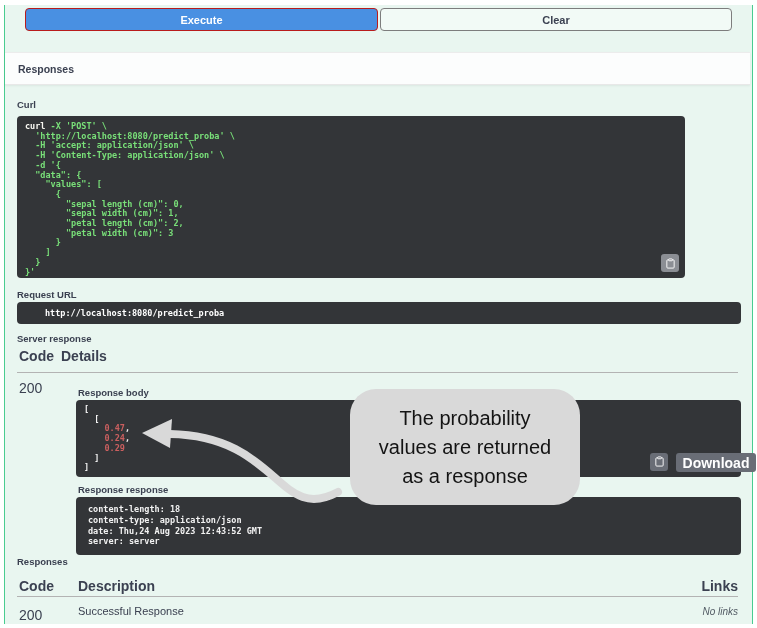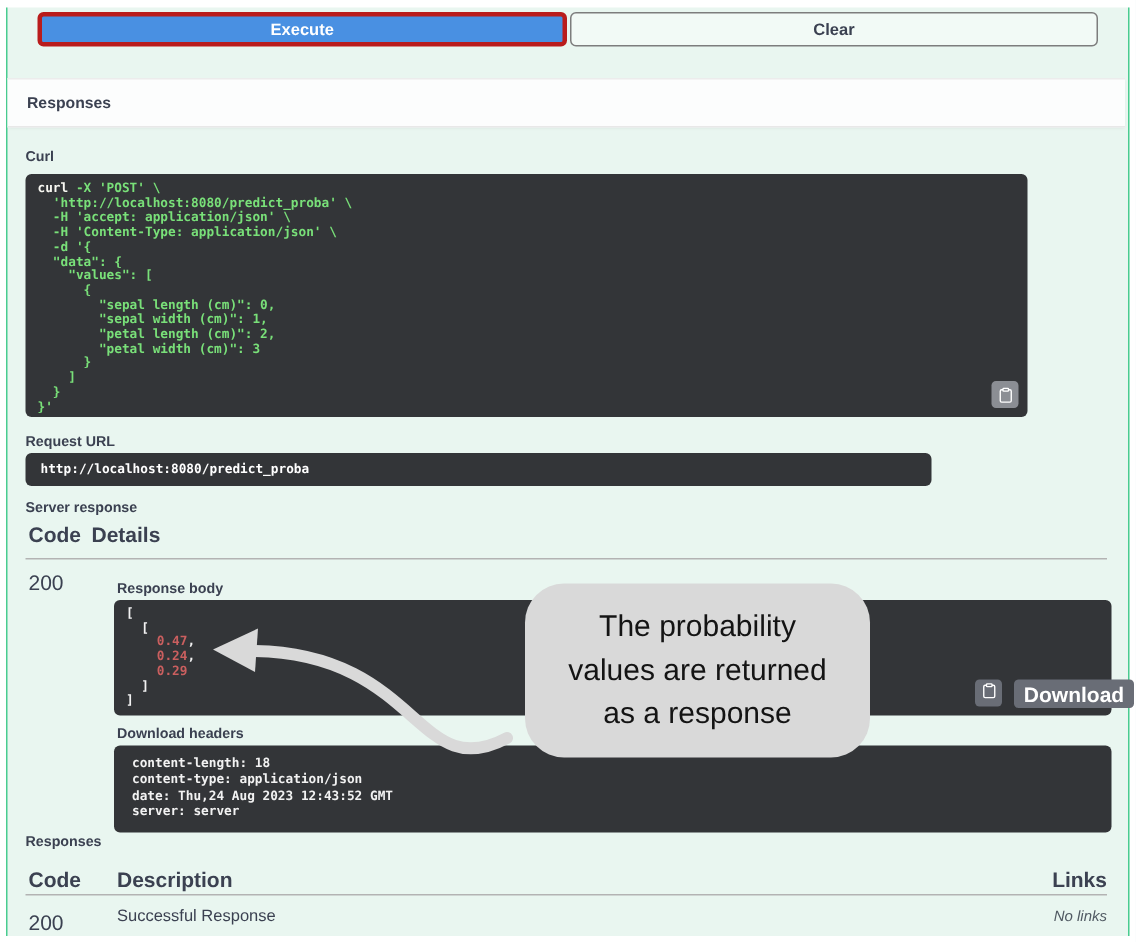--- a/index.html
+++ b/index.html
@@ -12,7 +12,7 @@
   .btn{position:absolute;top:8px;height:23px;border-radius:4px;
        display:flex;align-items:center;justify-content:center;
        font-size:11px;font-weight:bold;cursor:pointer;box-sizing:border-box;}
-  .btn-execute{left:25px;width:353px;background:#4990e2;color:#ffffff;border:3px solid #b91c1c;}
+  .btn-execute{left:25px;width:353px;background:#4990e2;color:#ffffff;border:1px solid #b91c1c;}
   .btn-clear{left:380px;width:352px;background:#f2faf6;color:#3b4151;border:1px solid #7d7d7d;}
   
   .section-band{position:absolute;left:5px;top:52px;width:745px;height:31px;

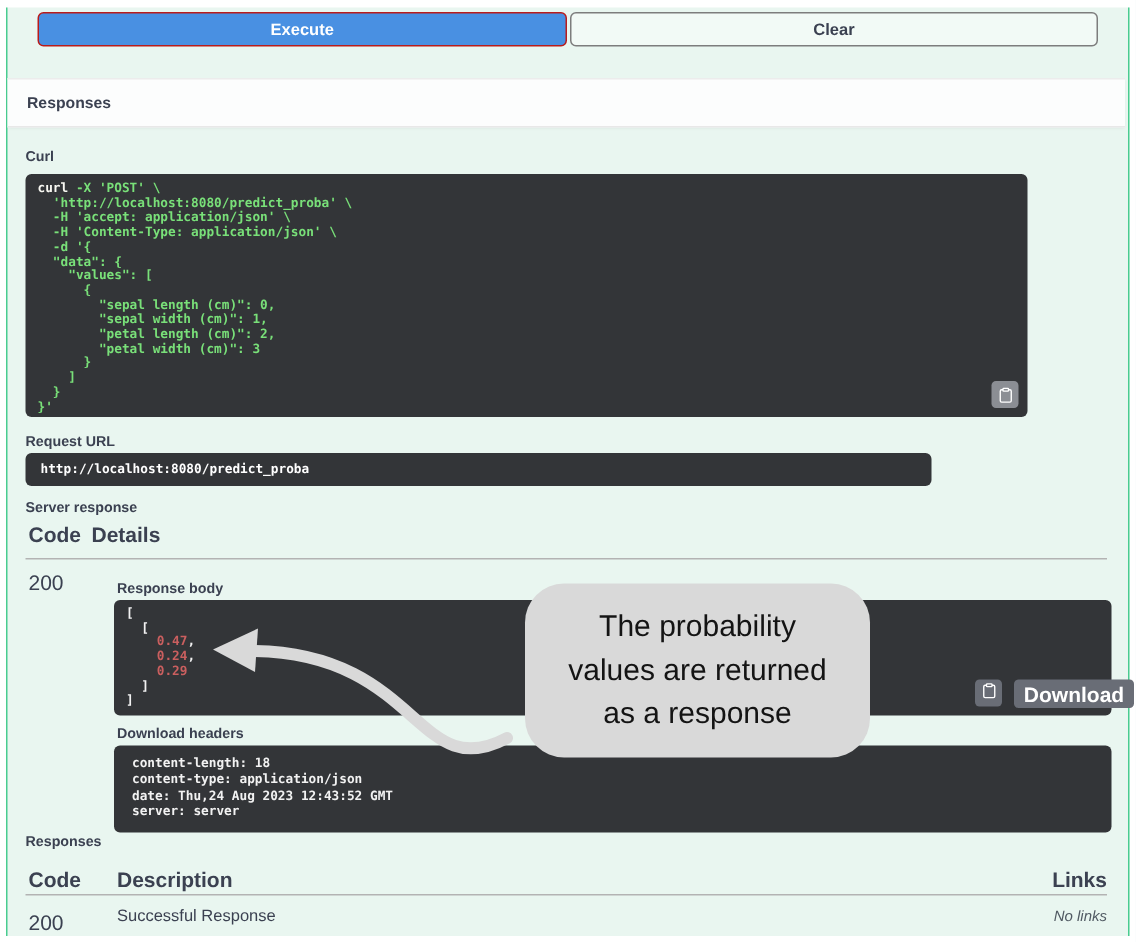--- a/index.html
+++ b/index.html
@@ -29,8 +29,8 @@
   .c-white{color:#f2f2f2;}
   .c-red{color:#ca5f5f;}
   .curl-block{left:17px;top:116px;width:668px;height:162px;padding:6px 8px;}
-  .url-bar{left:17px;top:302px;width:604px;height:22px;font-size:8.5px;
-           display:flex;align-items:center;padding-left:10px;text-align:right;}
+  .url-bar{left:17px;top:302px;width:724px;height:22px;font-size:8.5px;
+           display:flex;align-items:center;padding-left:28px;text-align:right;}
   .body-block{left:76px;top:400px;width:665px;height:77px;padding:5px 8px;}
   .headers-block{left:76px;top:497px;width:665px;height:58px;padding:7px 12px;}
   .headers-block .code-line{line-height:10.8px;}

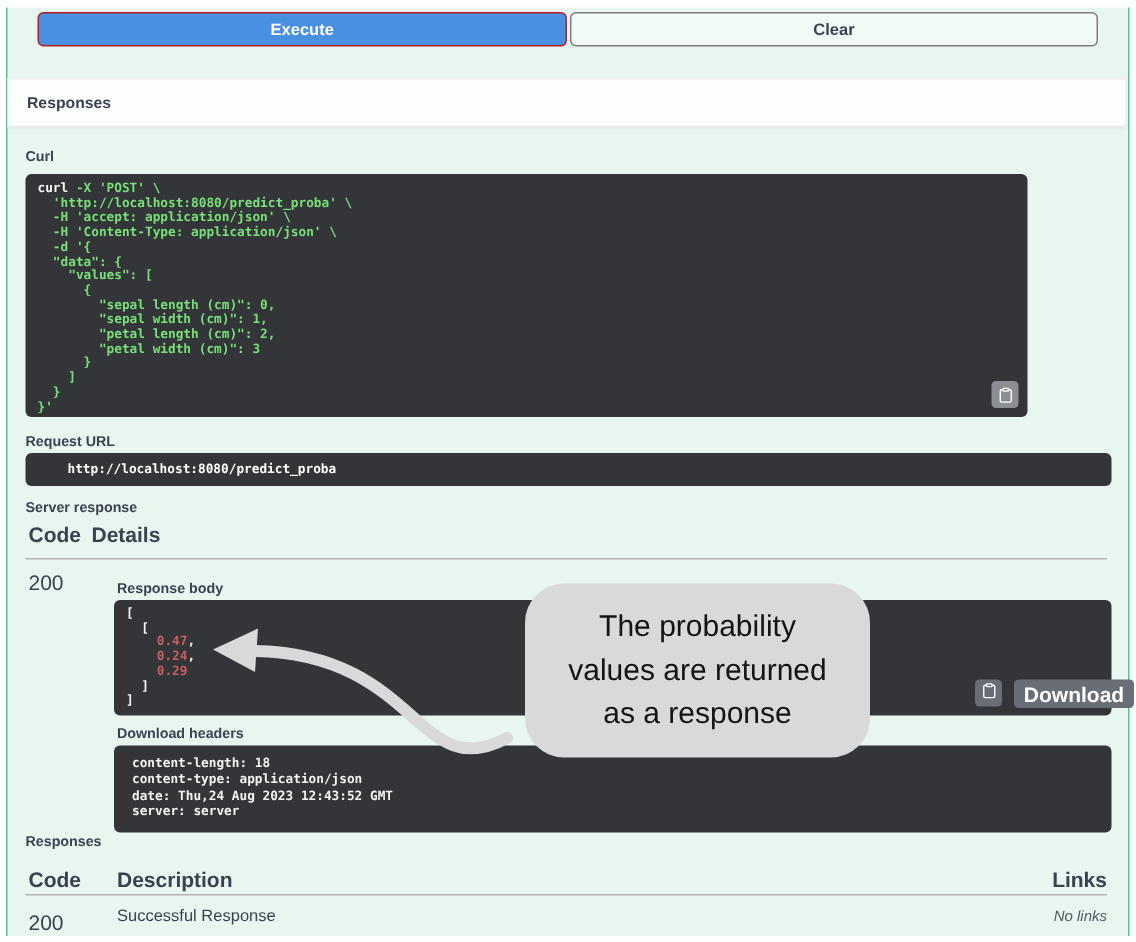--- a/index.html
+++ b/index.html
@@ -127,7 +127,7 @@
   </div>
   <button class="dl-btn">Download</button>
 
-  <div class="lbl" style="left:78px;top:484px;">Download headers</div>
+  <div class="lbl" style="left:78px;top:484px;">Response response</div>
   <div class="dark headers-block">
       <div class="code-line"><span class="c-white">content-length: 18</span></div>
       <div class="code-line"><span class="c-white">content-type: application/json</span></div>

